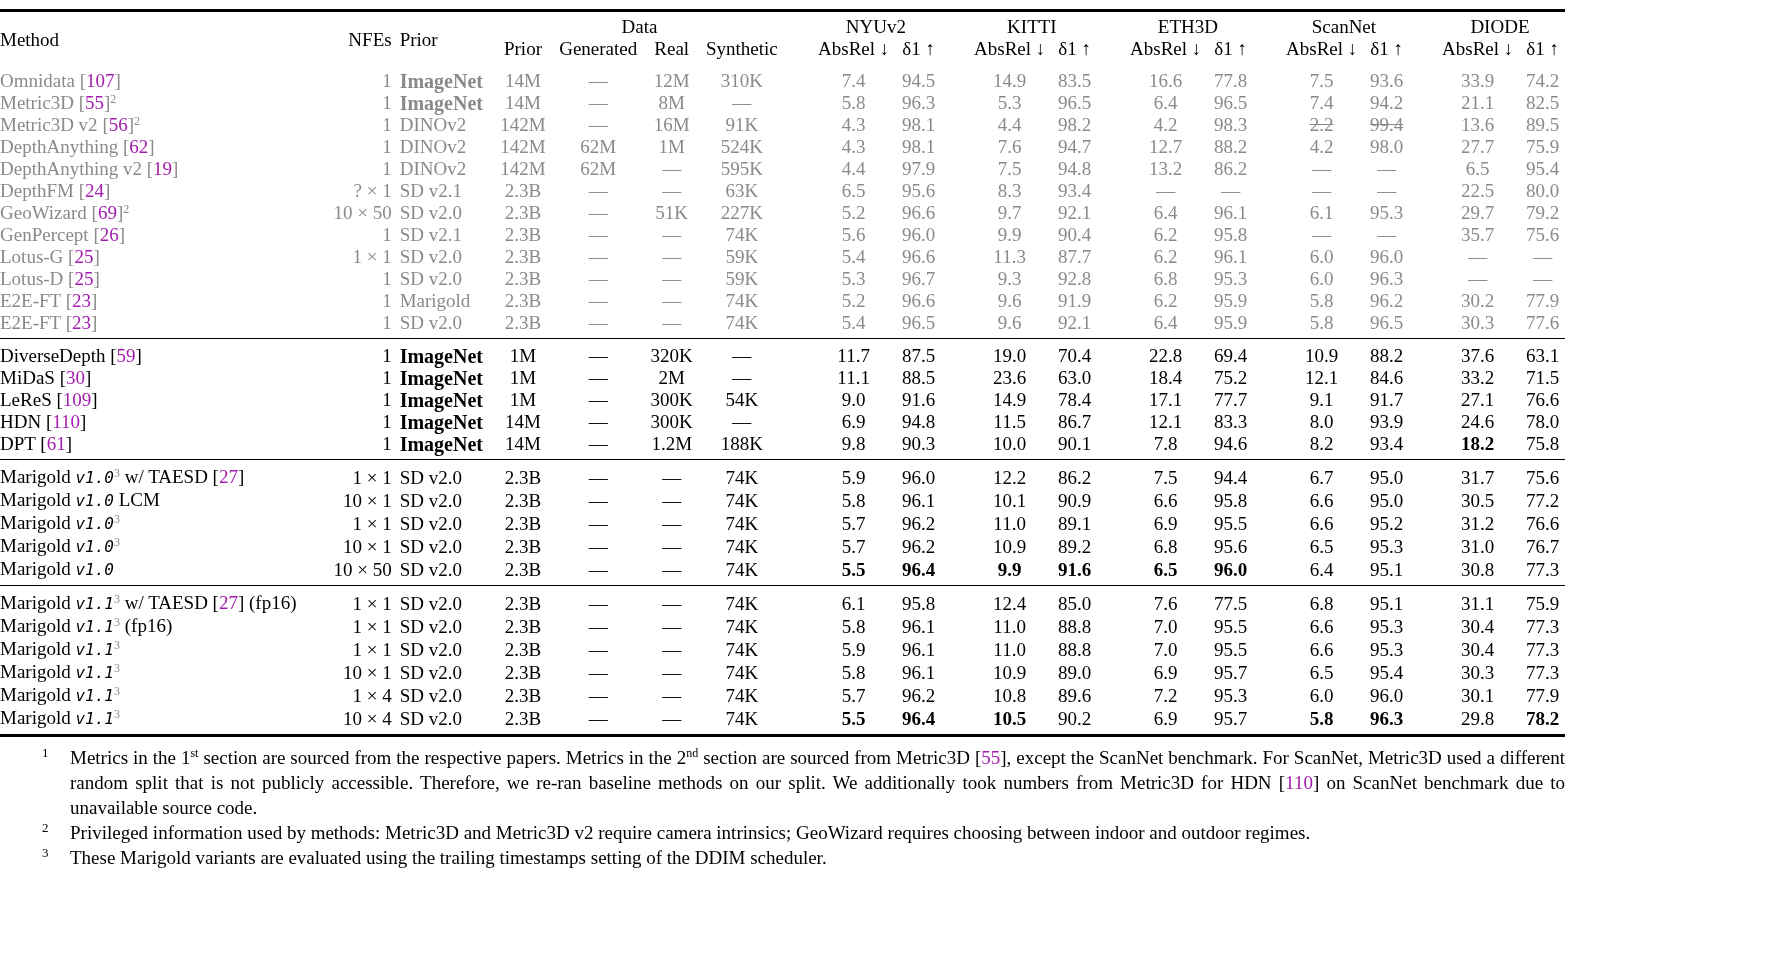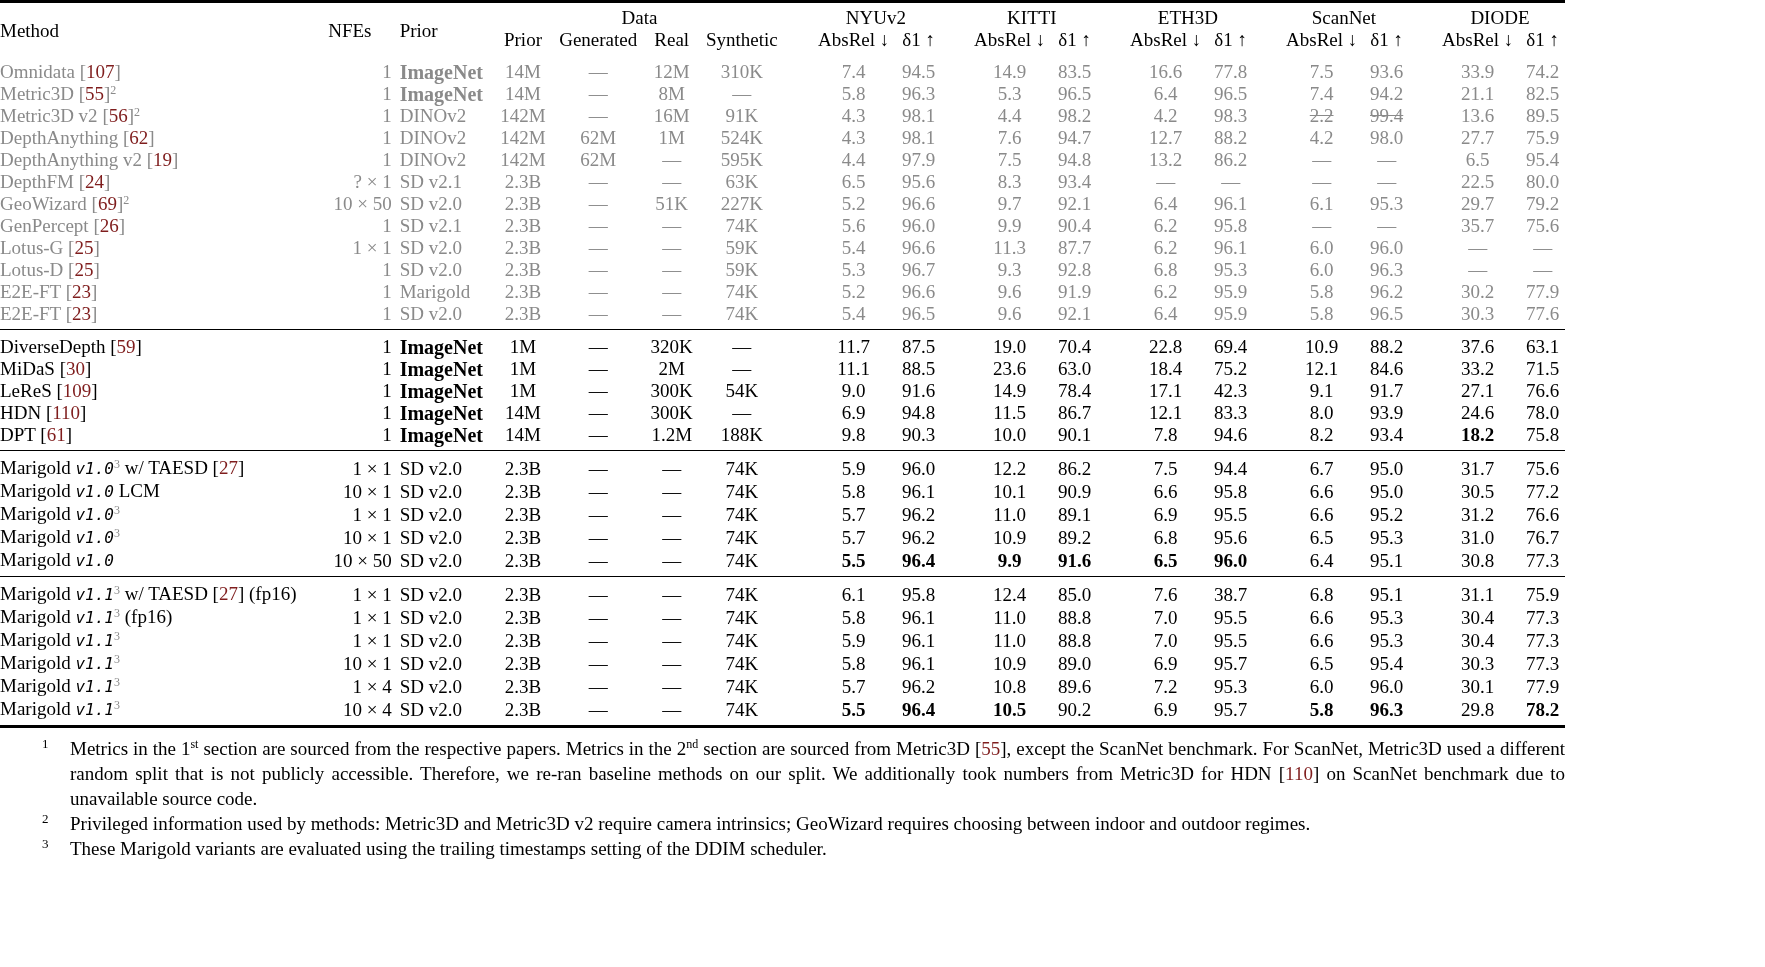--- a/index.html
+++ b/index.html
@@ -4,7 +4,7 @@
 <style>
   html,body{margin:0;padding:0;background:#fff;}
   body{width:1765px;height:967px;overflow:hidden;font-family:"Liberation Serif","DejaVu Serif",serif;color:#000;}
-  #wrap{position:absolute;left:0;top:0;width:1565px;}
+  #wrap{position:absolute;left:0;top:9px;width:1565px;}
   table{border-collapse:collapse;width:1565px;font-size:19px;line-height:22px;}
   .top-rule{border-top:3px solid #000;}
   .sep td{border-top:1.5px solid #000;}

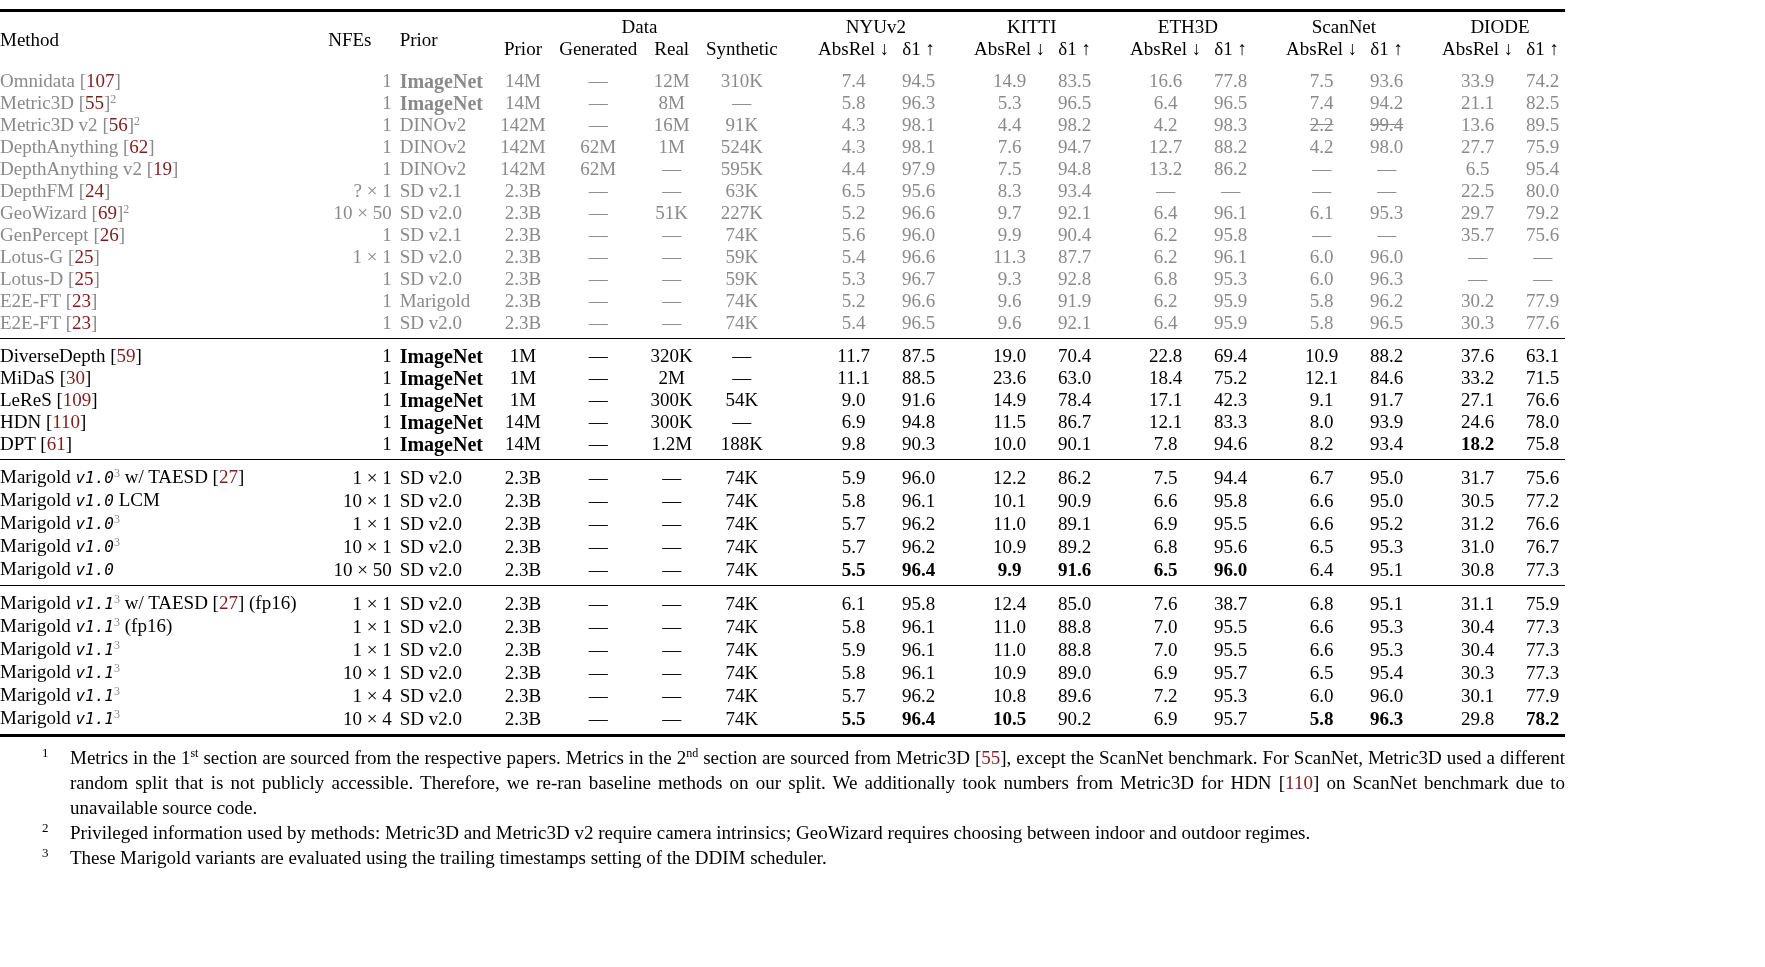--- a/index.html
+++ b/index.html
@@ -41,7 +41,7 @@
     <thead>
       <tr class="hdr1 top-rule">
         <th rowspan="2" style="text-align:left;padding-left:0;vertical-align:middle;">Method</th>
-        <th rowspan="2" style="text-align:left;vertical-align:middle;">NFEs</th>
+        <th rowspan="2" style="text-align:right;vertical-align:middle;">NFEs</th>
         <th rowspan="2" style="text-align:left;vertical-align:middle;">Prior</th>
         <th colspan="4" class="num">Data</th>
         <th class="gap-col"></th>

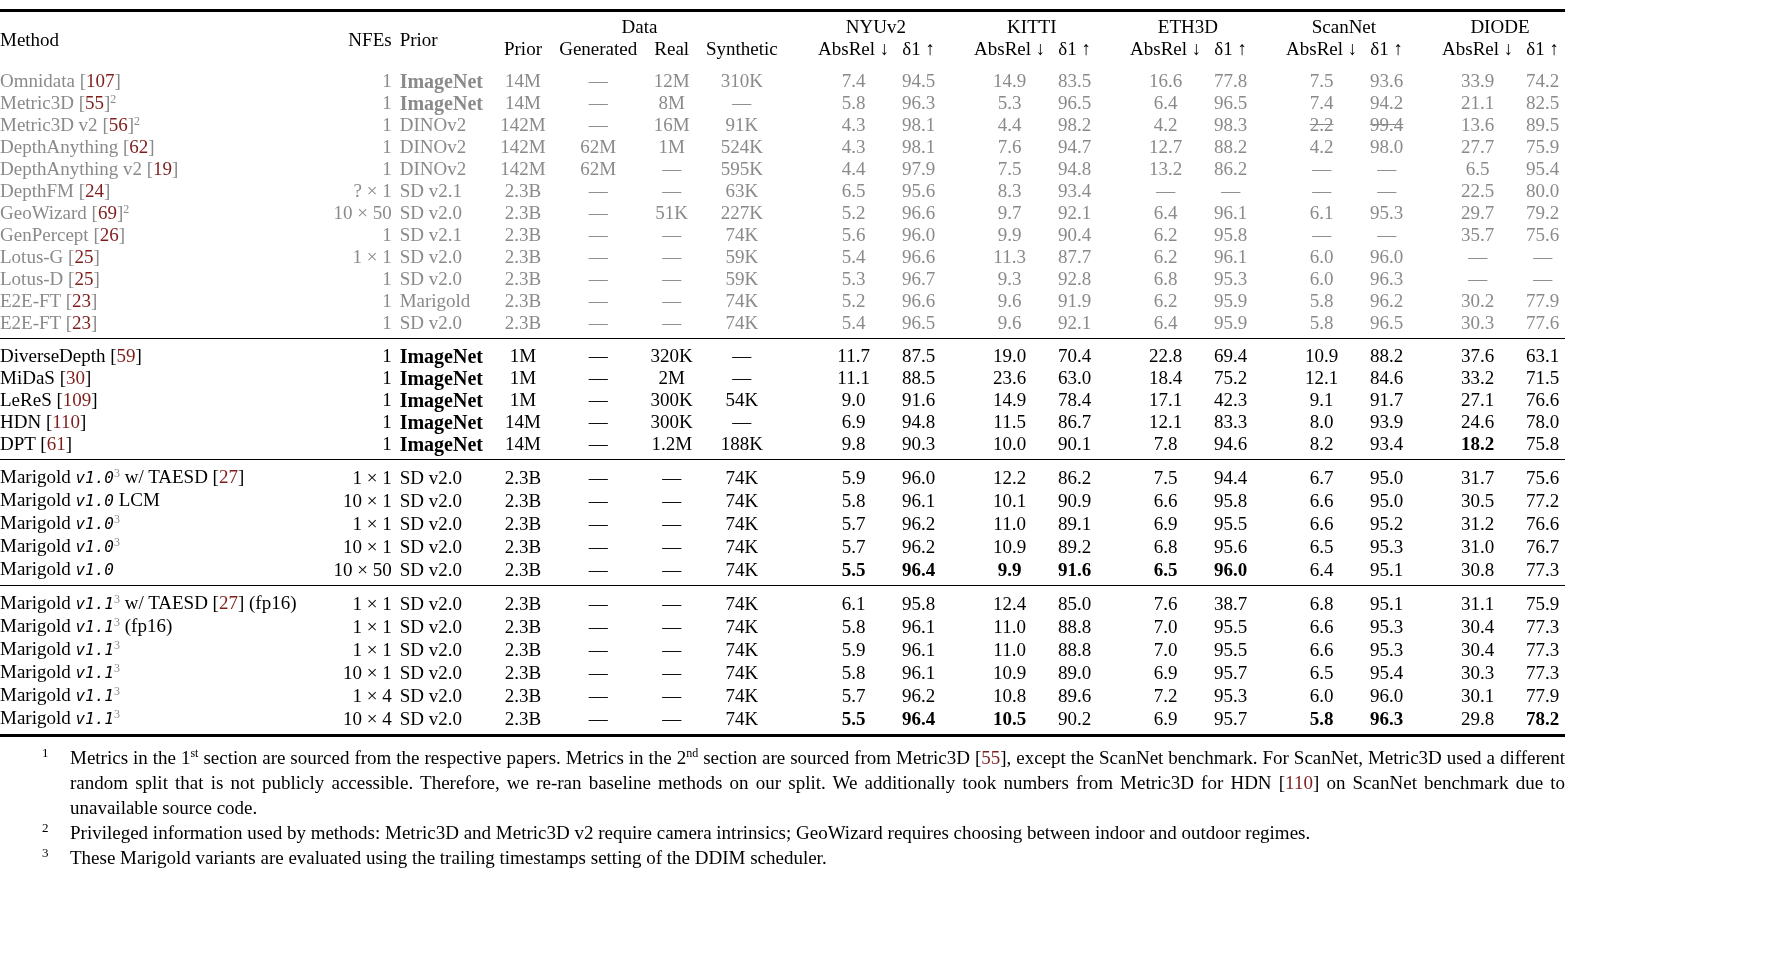--- a/index.html
+++ b/index.html
@@ -17,7 +17,7 @@
   td.method{text-align:left;padding-left:0;}
   .gray{color:#8a8a8a;}
   .prior-small{font-size:20px;font-weight:bold;}
-  .ref{color:#7f1d1d;font-family:Liberation Serif, serif;}
+  .ref{color:#a21caf;font-family:Liberation Serif, serif;}
   .sup{font-size:12px;vertical-align:top;position:relative;top:-4px;}
   .sup3{color:#8a8a8a;}
   .mono{font-family:"DejaVu Sans Mono","Liberation Mono",monospace;font-size:16px;font-style:italic;}

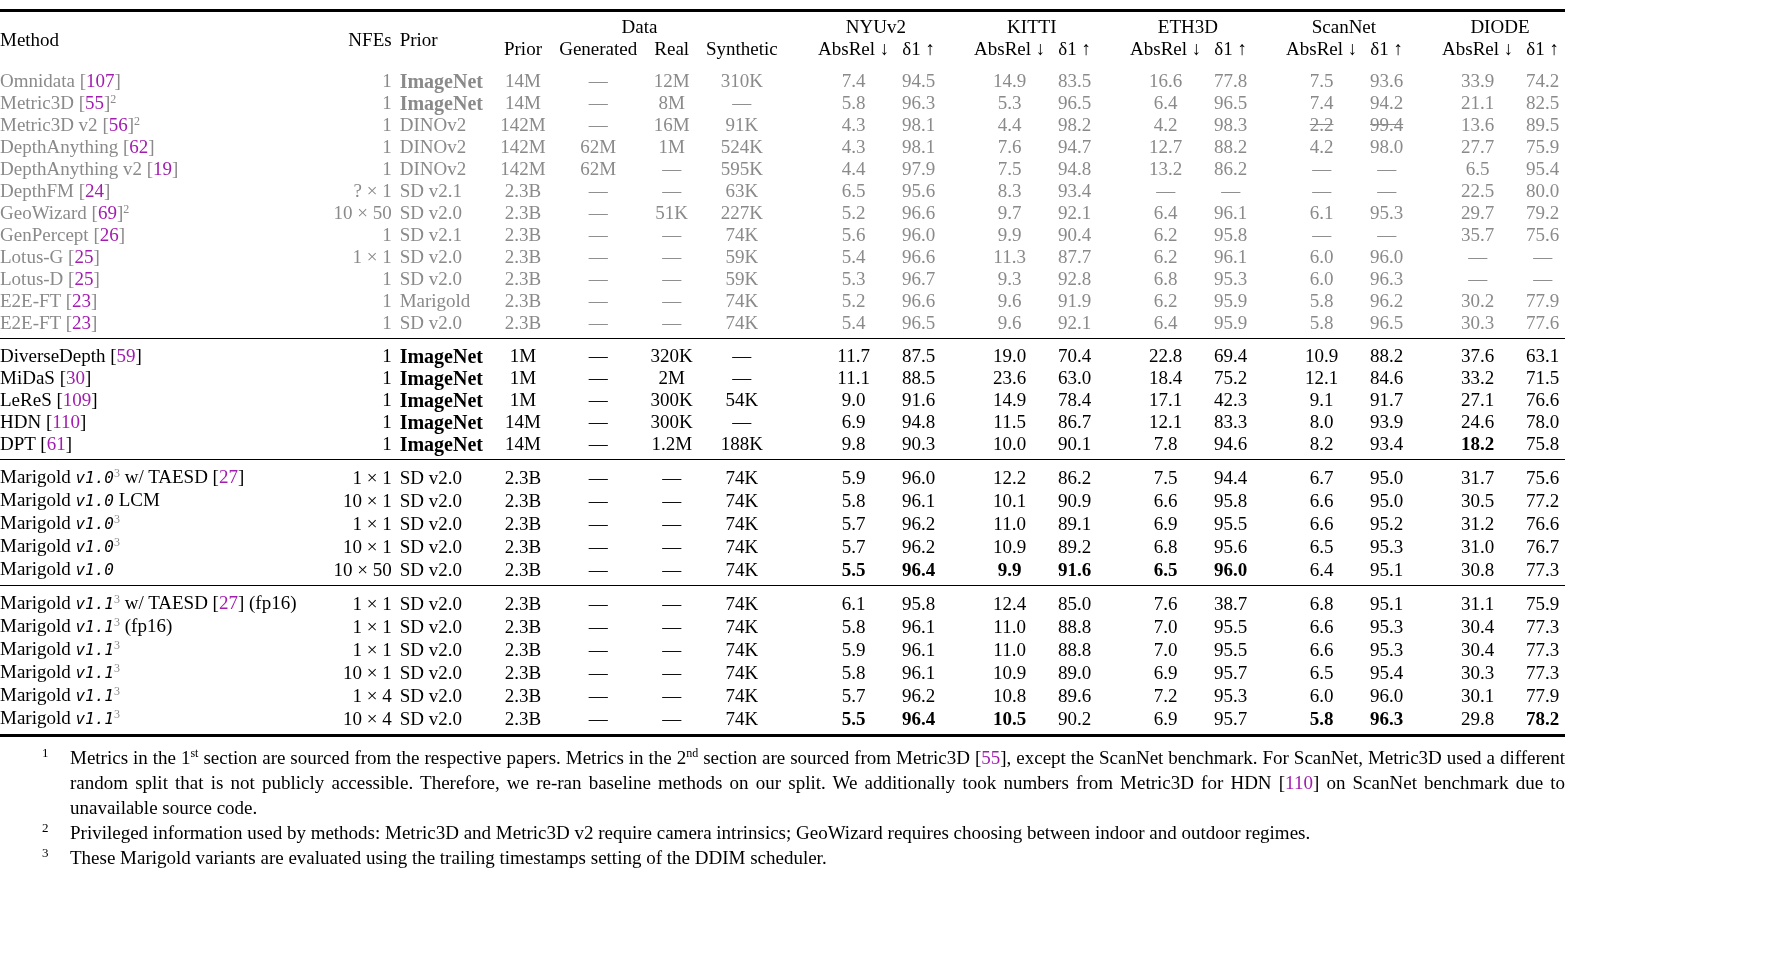--- a/index.html
+++ b/index.html
@@ -430,7 +430,7 @@
           <td class="num"><span>78.4</span></td>
           <td class="gap-col"></td>
           <td class="num"><span>17.1</span></td>
-          <td class="num"><span>42.3</span></td>
+          <td class="num"><span>77.7</span></td>
           <td class="gap-col"></td>
           <td class="num"><span>9.1</span></td>
           <td class="num"><span>91.7</span></td>

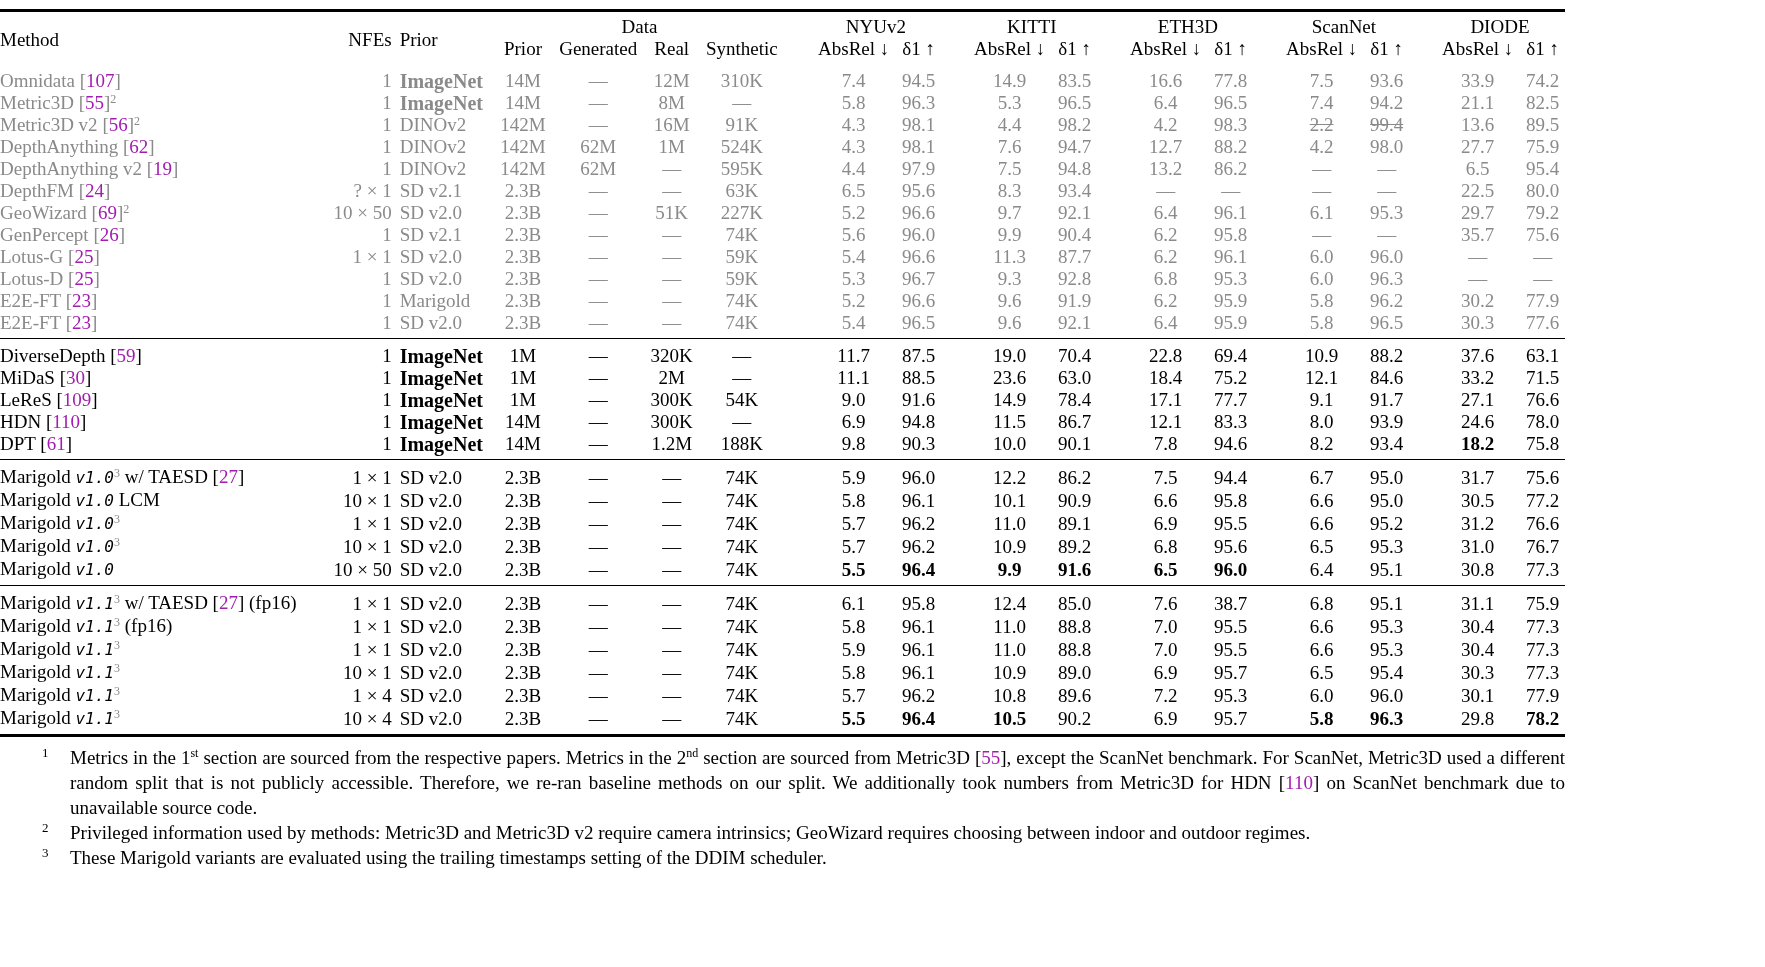--- a/index.html
+++ b/index.html
@@ -622,7 +622,7 @@
           <td class="num"><span>85.0</span></td>
           <td class="gap-col"></td>
           <td class="num"><span>7.6</span></td>
-          <td class="num"><span>38.7</span></td>
+          <td class="num"><span>77.5</span></td>
           <td class="gap-col"></td>
           <td class="num"><span>6.8</span></td>
           <td class="num"><span>95.1</span></td>

